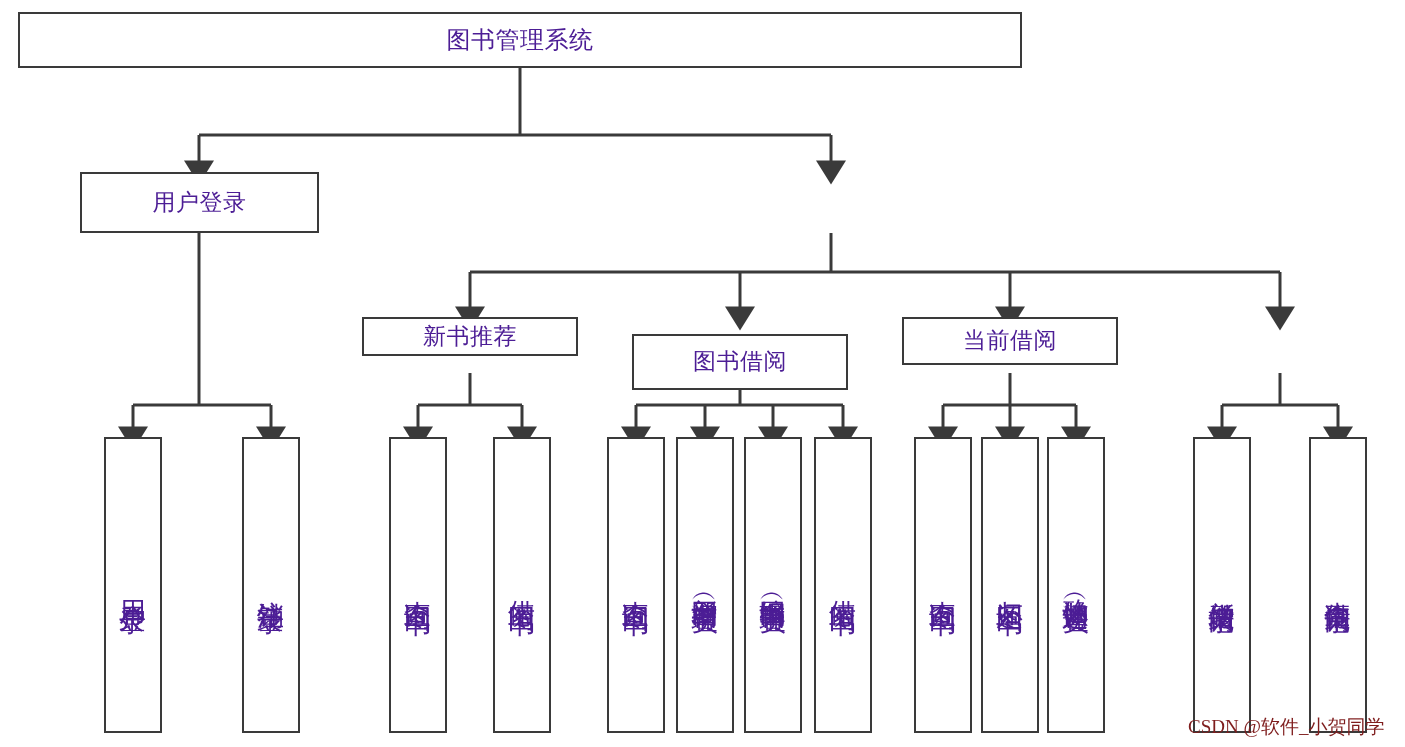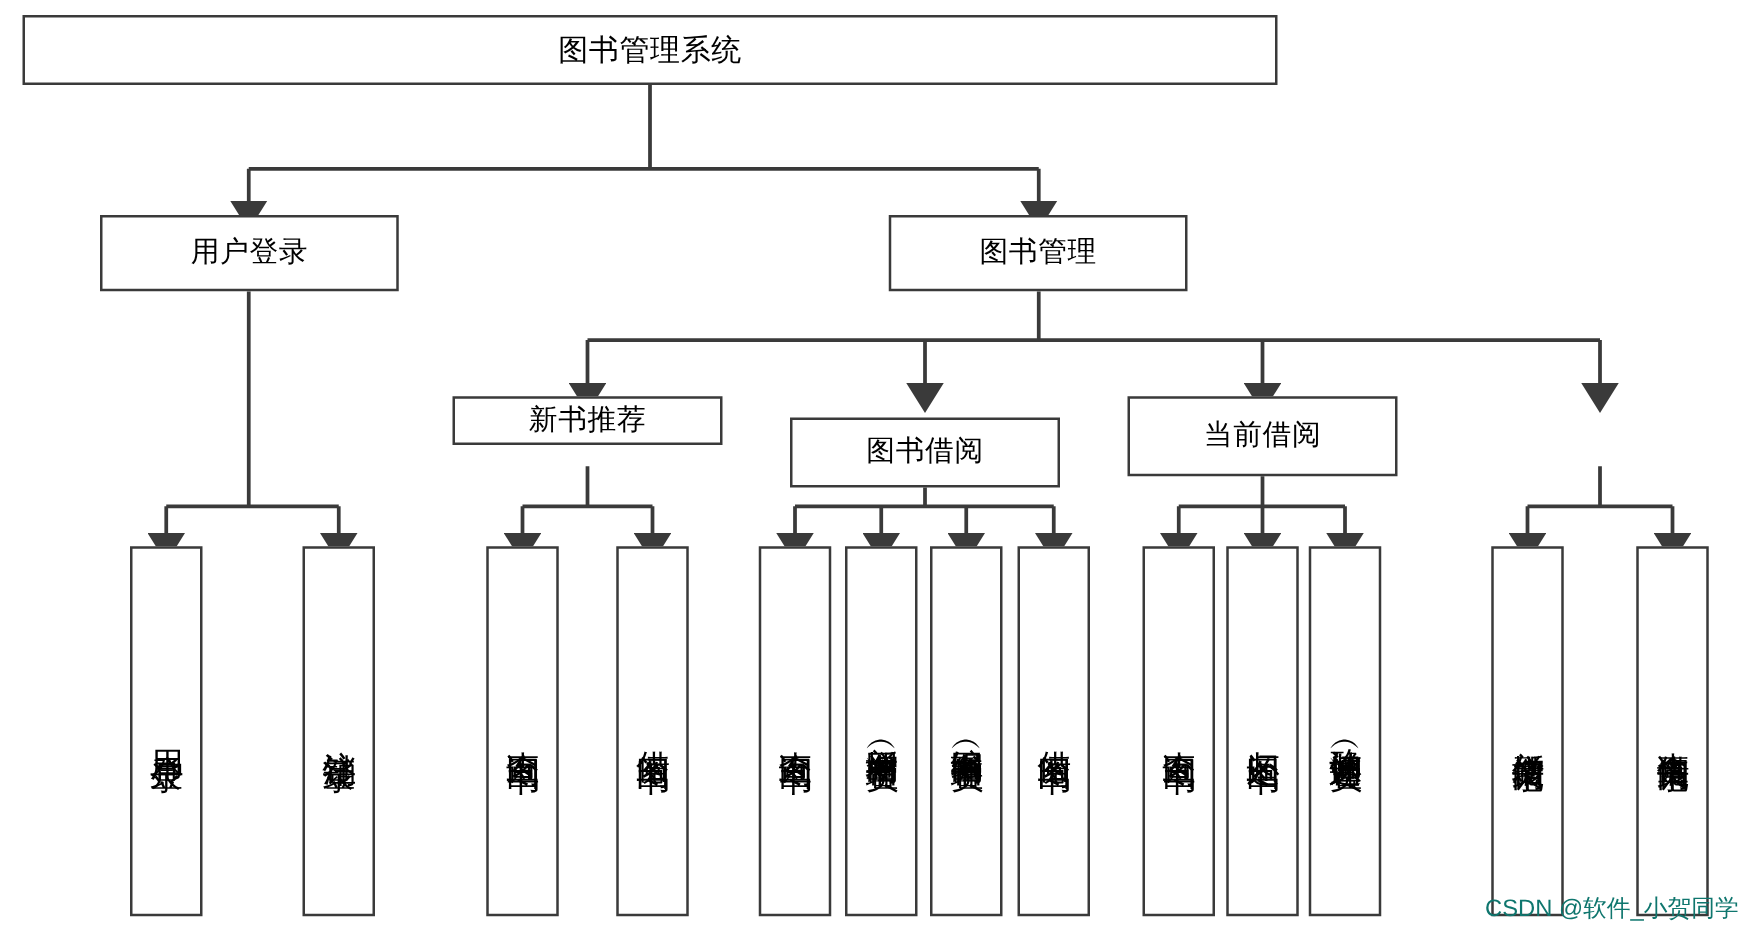--- a/index.html
+++ b/index.html
@@ -39,7 +39,7 @@
   .node .label {
     display: block;
     line-height: 1.02;
-    color: #000000;
+    color: #4c1d95;
   }
   
   .node.horiz .label {

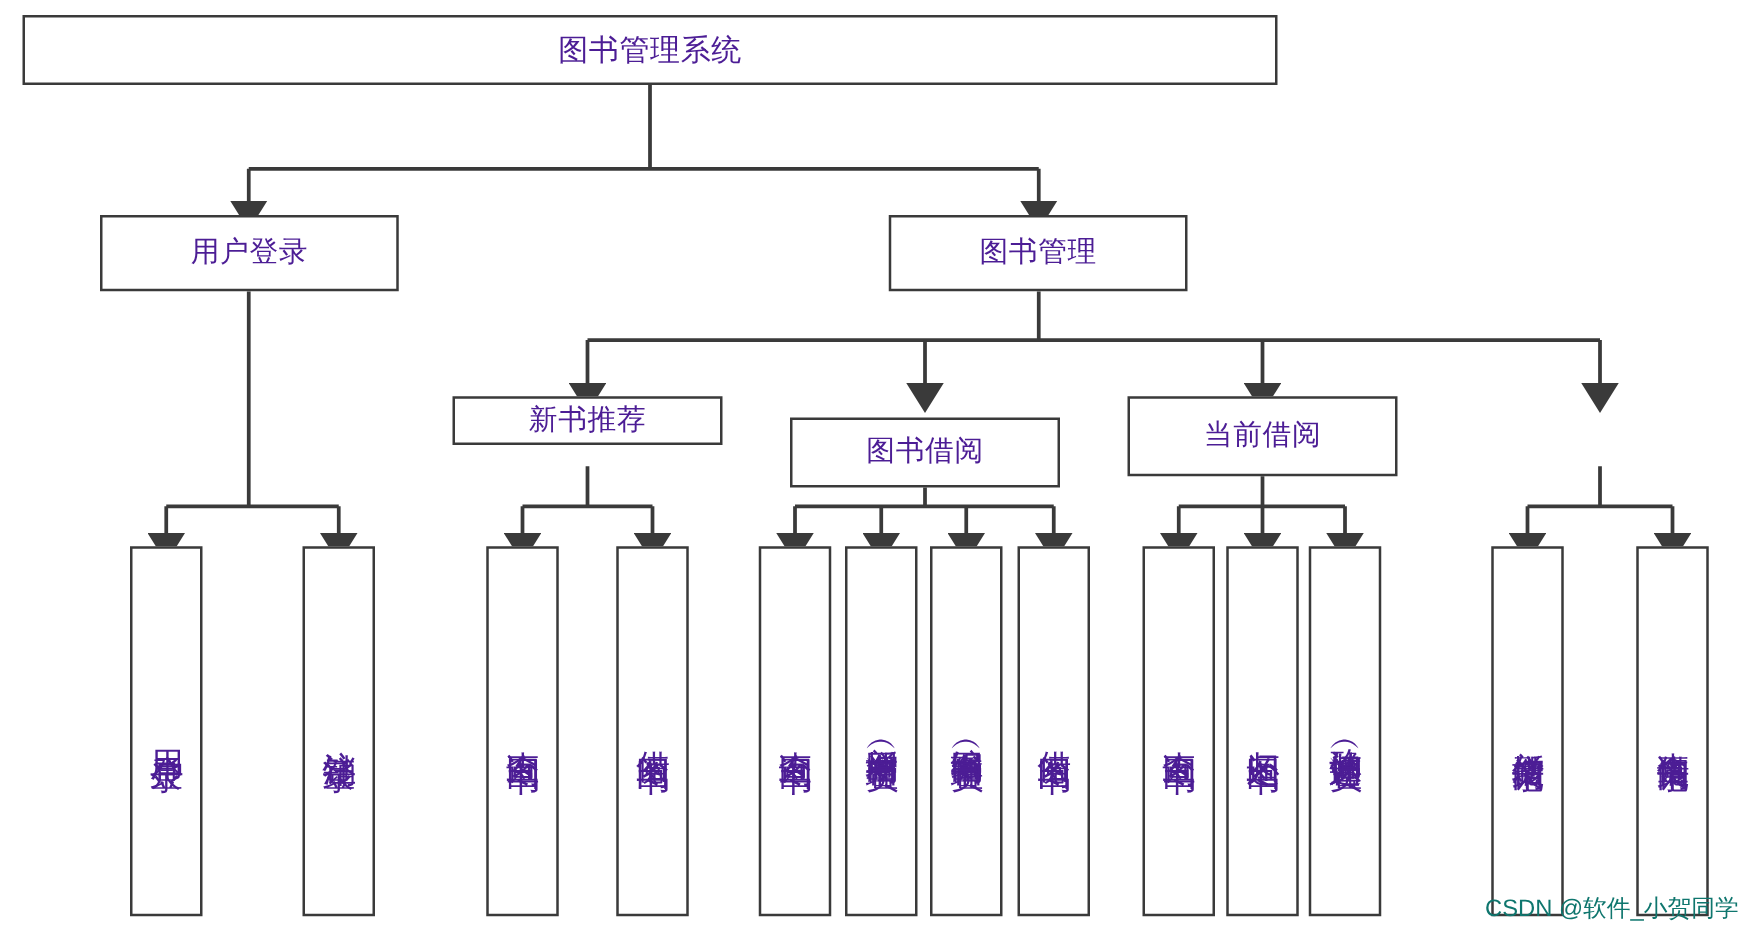--- a/index.html
+++ b/index.html
@@ -154,9 +154,6 @@
     <span class="label">用户登录</span>
   </div>
 
-  <div class="node horiz" style="left:711px; top:172px; width:239px; height:61px;">
-    <span class="label">图书管理</span>
-  </div>
 
   <div class="node horiz" style="left:362px; top:317px; width:216px; height:39px;">
     <span class="label">新书推荐</span>

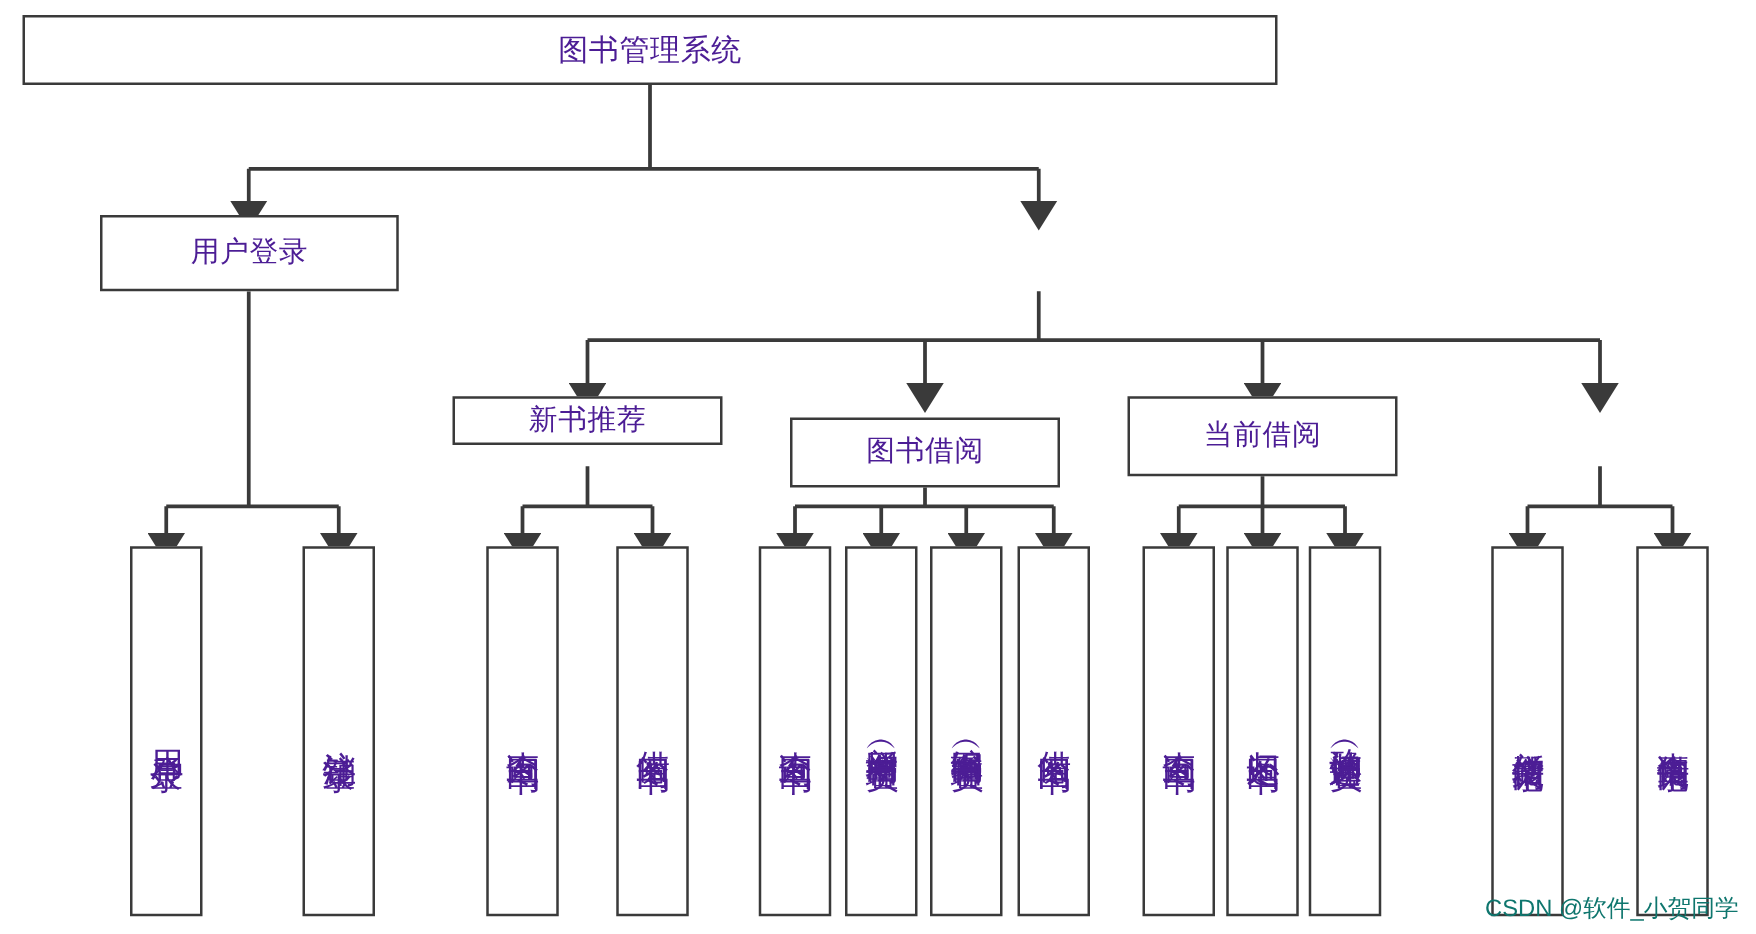--- a/index.html
+++ b/index.html
@@ -163,7 +163,7 @@
     <span class="label">图书借阅</span>
   </div>
 
-  <div class="node horiz" style="left:902px; top:317px; width:216px; height:64px;">
+  <div class="node horiz" style="left:902px; top:317px; width:216px; height:48px;">
     <span class="label">当前借阅</span>
   </div>
 

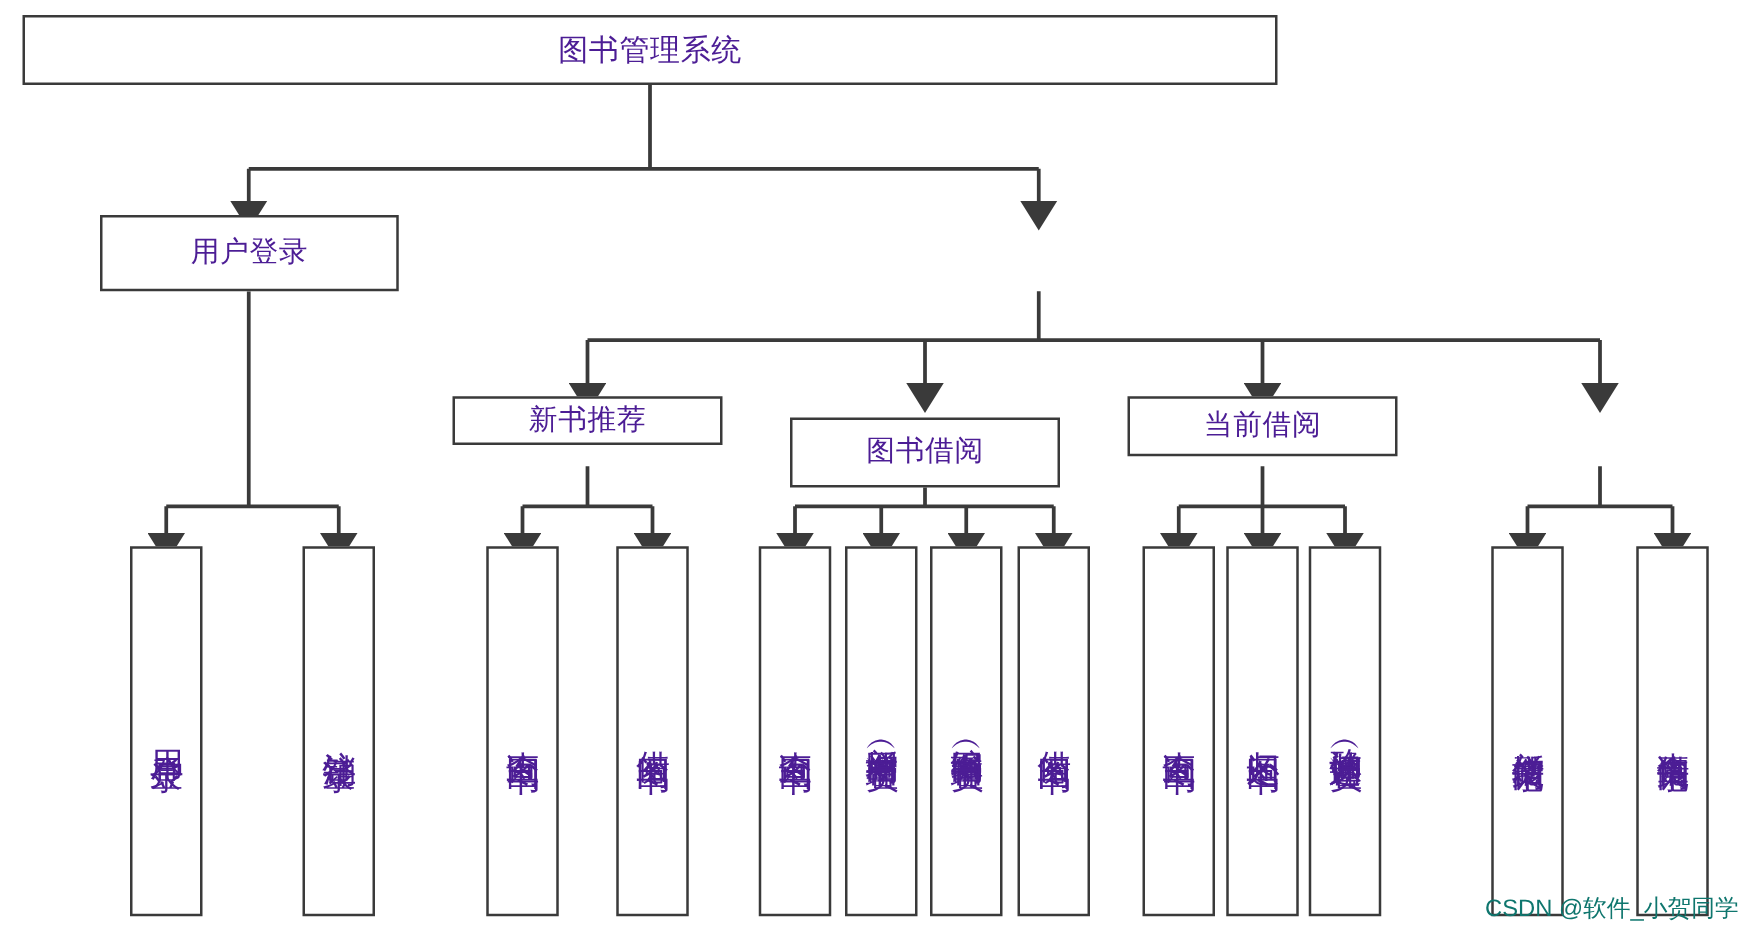--- a/index.html
+++ b/index.html
@@ -74,9 +74,9 @@
     left: 1188px;
     top: 714px;
     font-size: 19px;
-    color: #0f766e;
+    color: #7f1d1d;
     white-space: nowrap;
-    font-family: Liberation Sans, sans-serif;
+    font-family: Liberation Serif, serif;
   }
 </style>
 </head>

